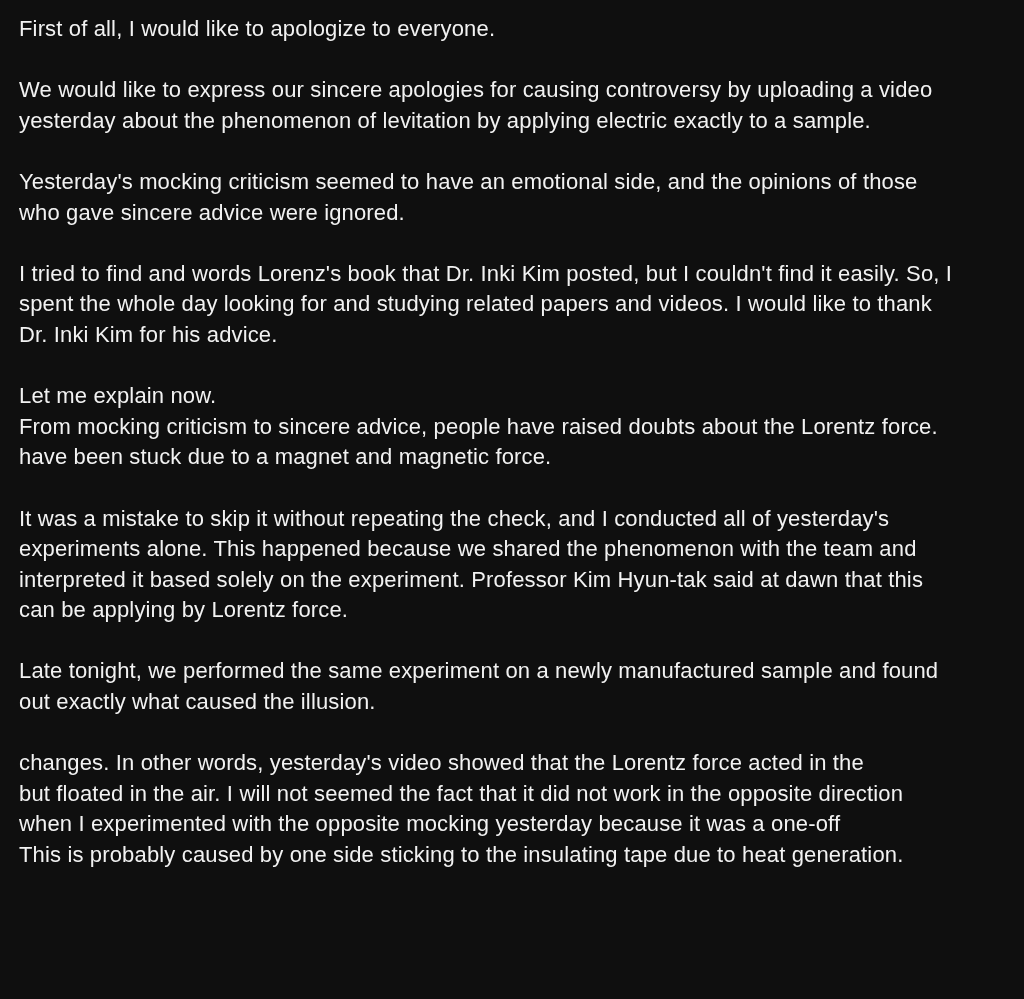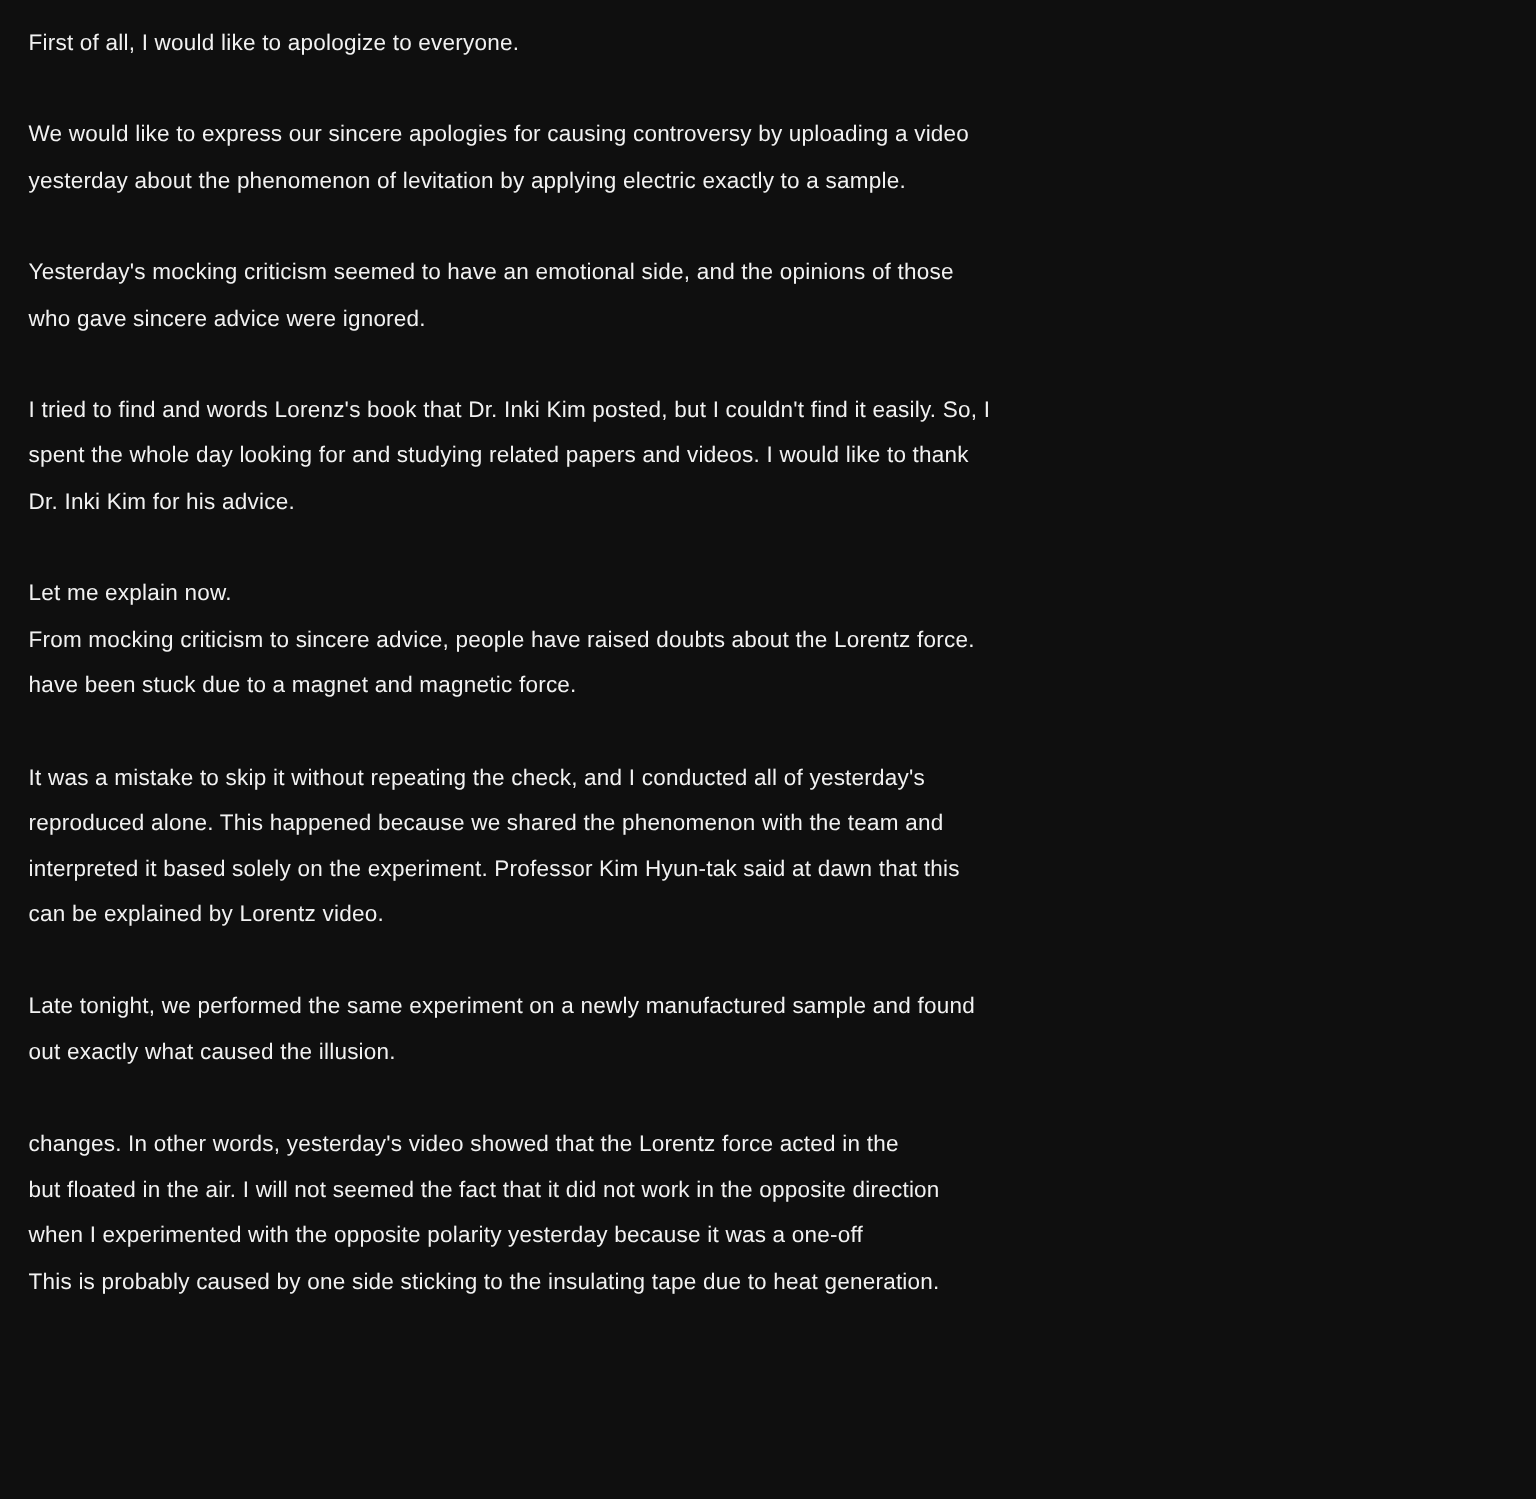--- a/index.html
+++ b/index.html
@@ -28,7 +28,7 @@
       display: block;
       height: 30.6px;
       line-height: 30.6px;
-      font-size: 15px;
+      font-size: 22px;
       letter-spacing: 0.15px;
       white-space: nowrap;
     }

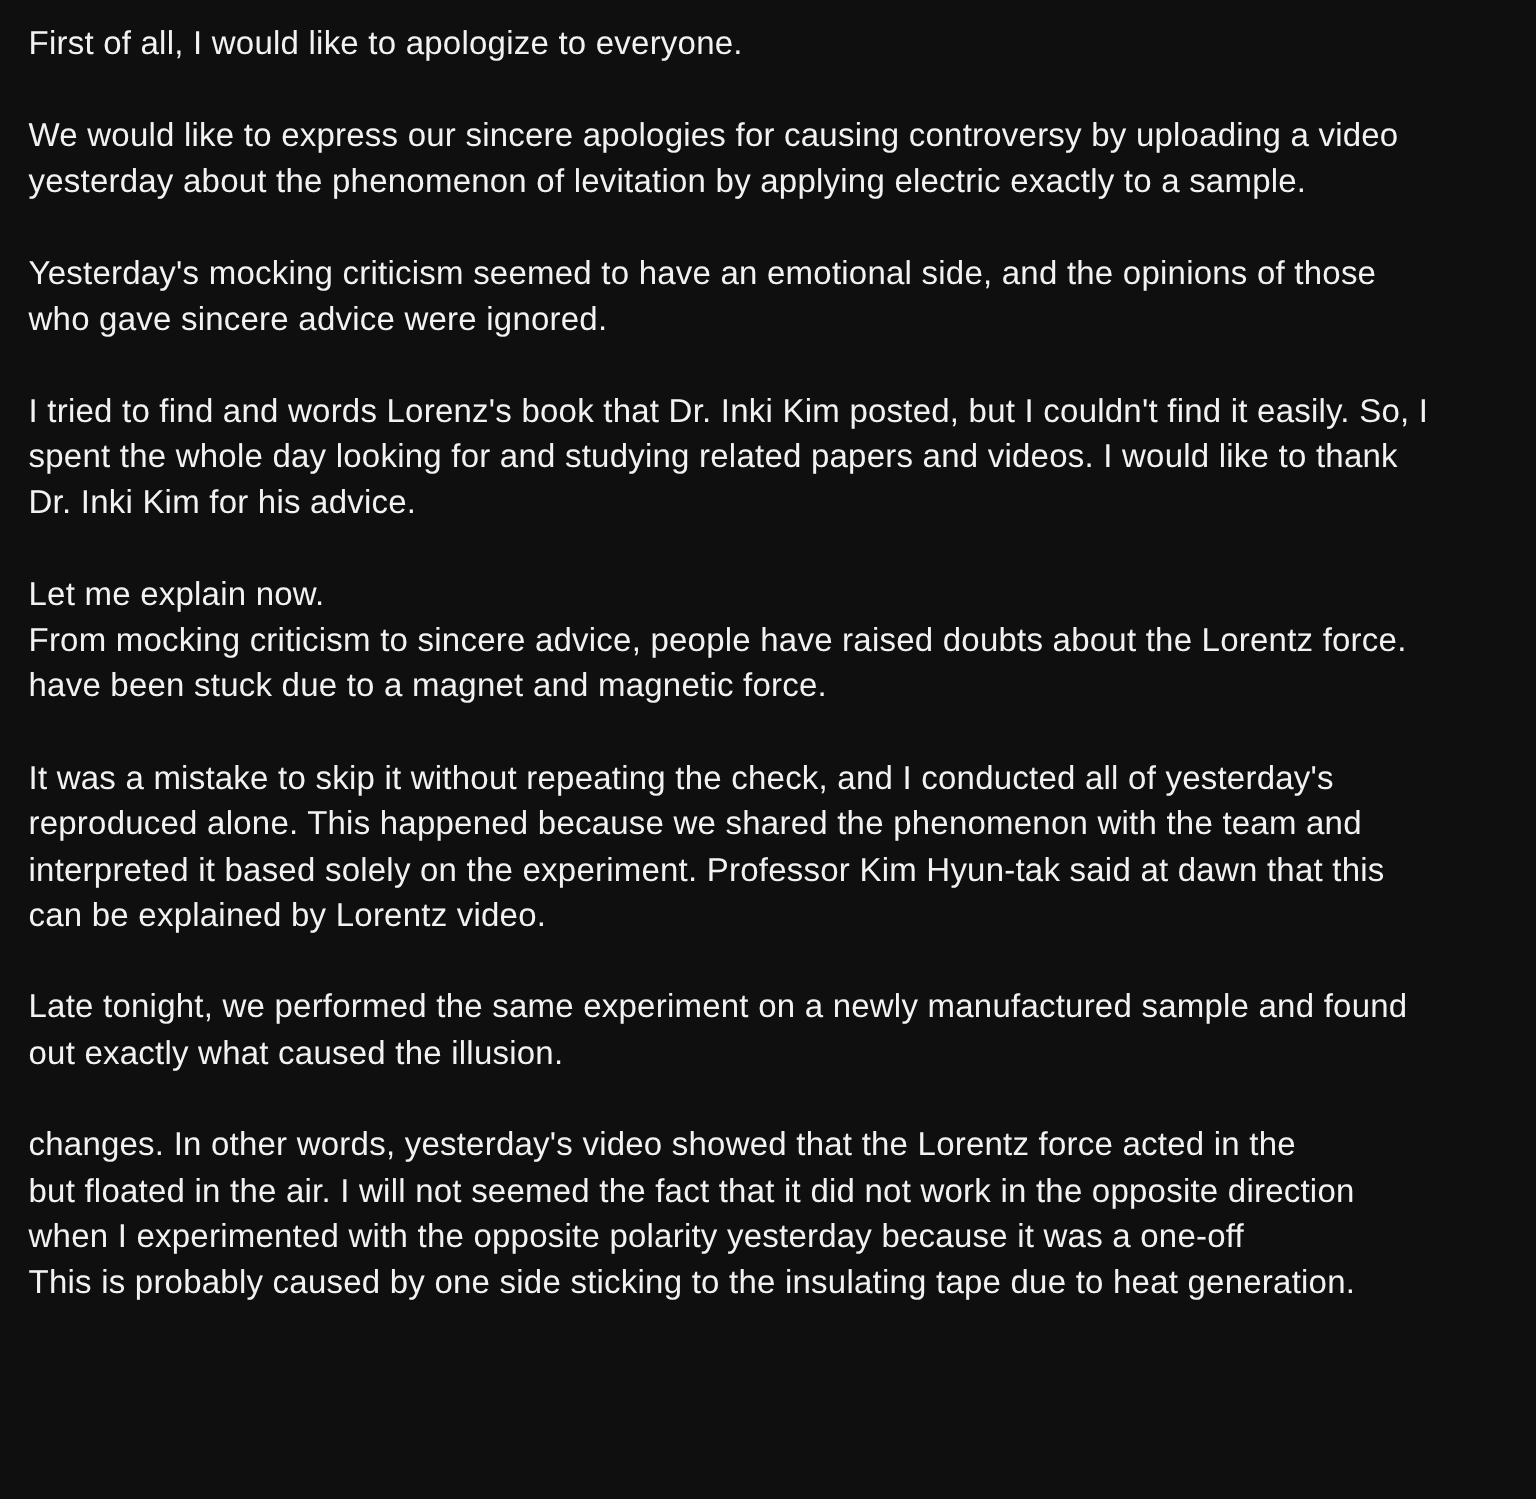--- a/index.html
+++ b/index.html
@@ -66,7 +66,7 @@
 
   <p class="para">
     <span class="line">It was a mistake to skip it without repeating the check, and I conducted all of yesterday's</span>
-    <span class="line">reproduced alone. This happened because we shared the phenomenon with the team and</span>
+    <span class="line">experiments alone. This happened because we shared the phenomenon with the team and</span>
     <span class="line">interpreted it based solely on the experiment. Professor Kim Hyun-tak said at dawn that this</span>
     <span class="line">can be explained by Lorentz video.</span>
   </p>

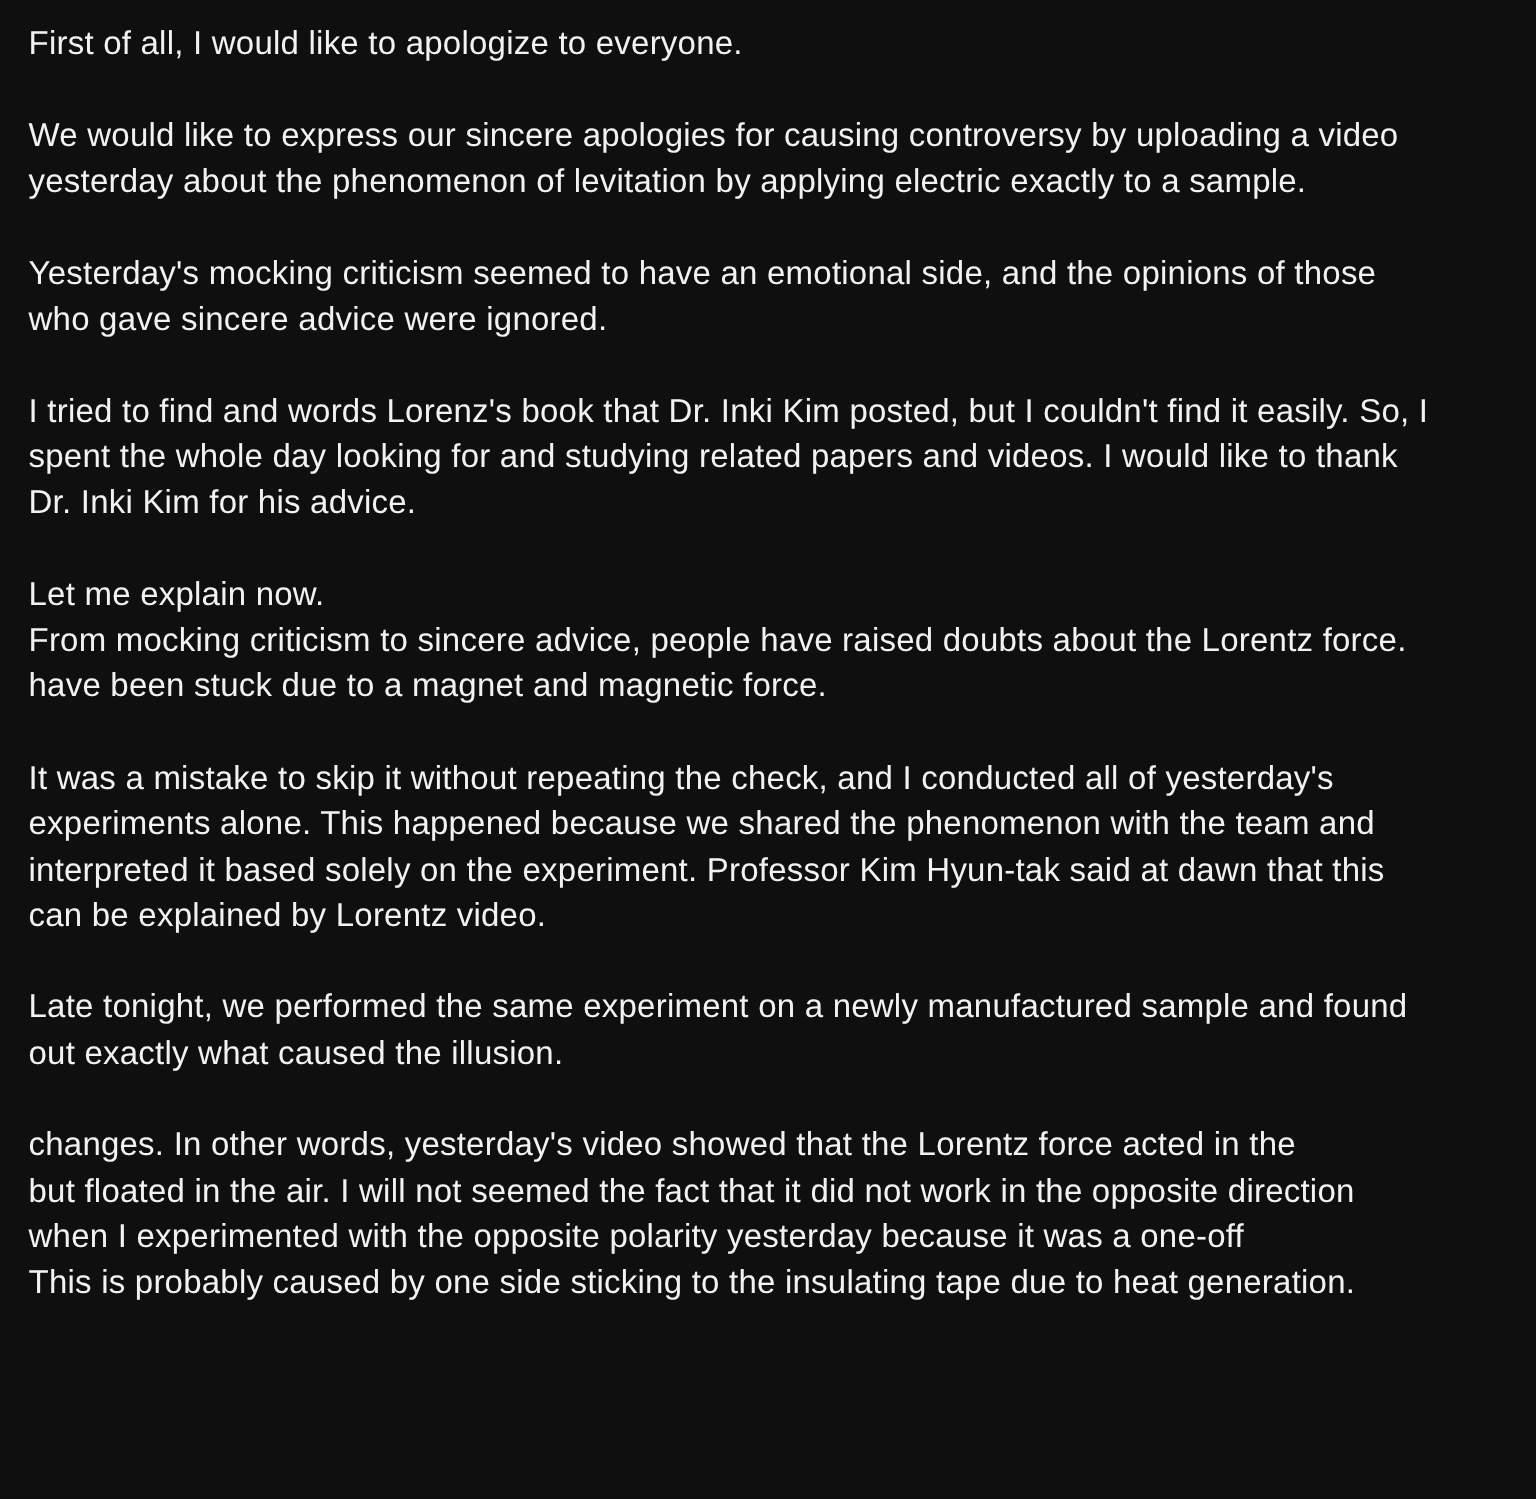--- a/index.html
+++ b/index.html
@@ -68,7 +68,7 @@
     <span class="line">It was a mistake to skip it without repeating the check, and I conducted all of yesterday's</span>
     <span class="line">experiments alone. This happened because we shared the phenomenon with the team and</span>
     <span class="line">interpreted it based solely on the experiment. Professor Kim Hyun-tak said at dawn that this</span>
-    <span class="line">can be explained by Lorentz video.</span>
+    <span class="line">can be applying by Lorentz force.</span>
   </p>
 
   <p class="para">

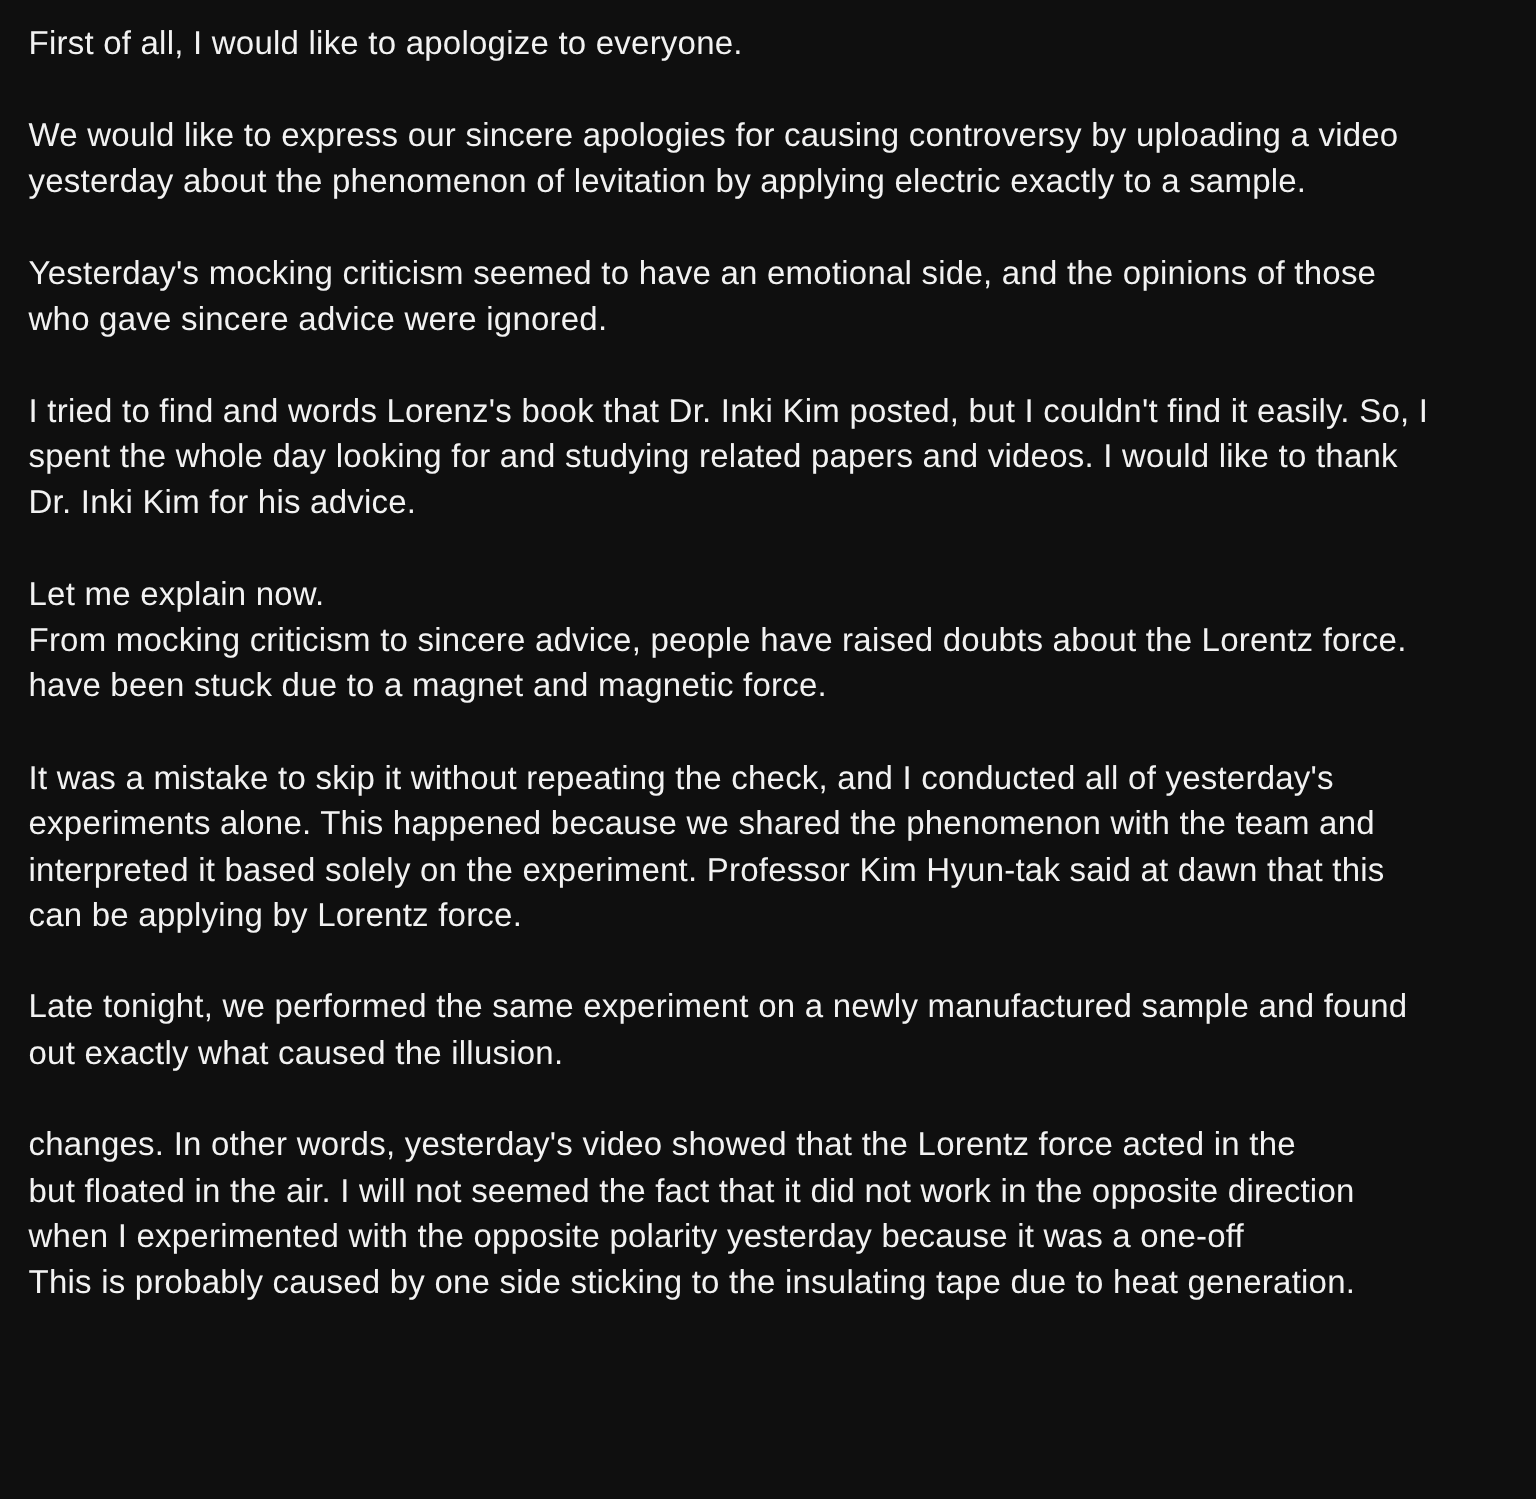--- a/index.html
+++ b/index.html
@@ -79,7 +79,7 @@
   <p class="para">
     <span class="line">changes. In other words, yesterday's video showed that the Lorentz force acted in the</span>
     <span class="line">but floated in the air. I will not seemed the fact that it did not work in the opposite direction</span>
-    <span class="line">when I experimented with the opposite polarity yesterday because it was a one-off</span>
+    <span class="line">when I experimented with the opposite mocking yesterday because it was a one-off</span>
     <span class="line">This is probably caused by one side sticking to the insulating tape due to heat generation.</span>
   </p>
 

